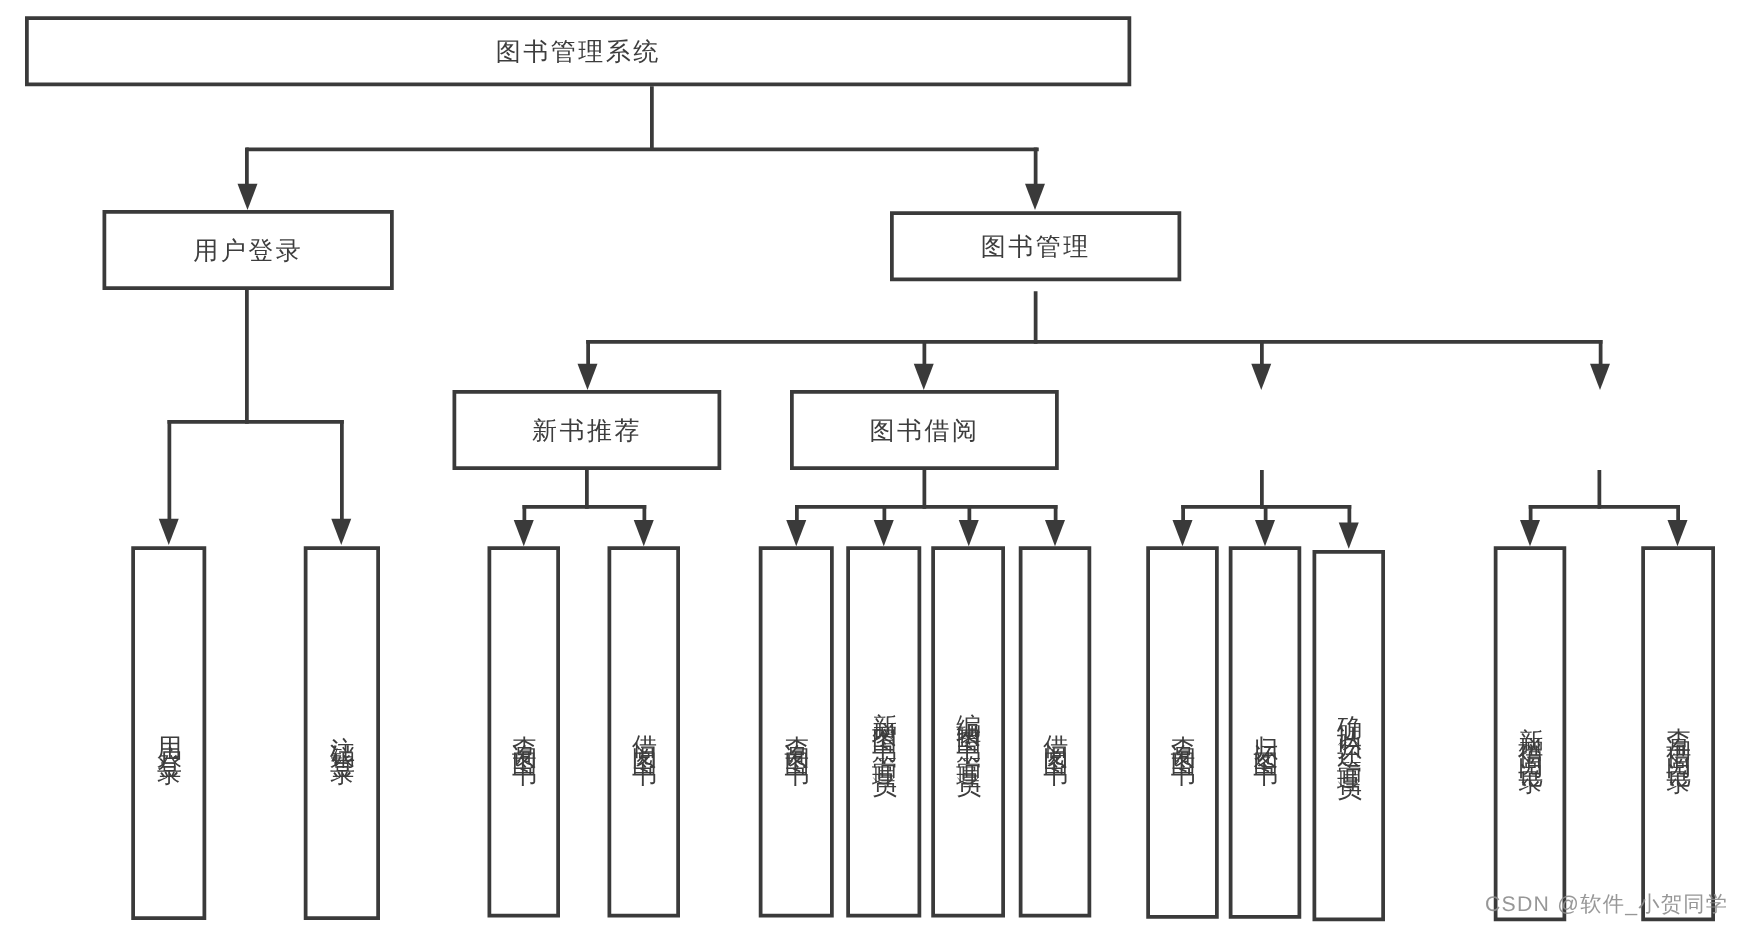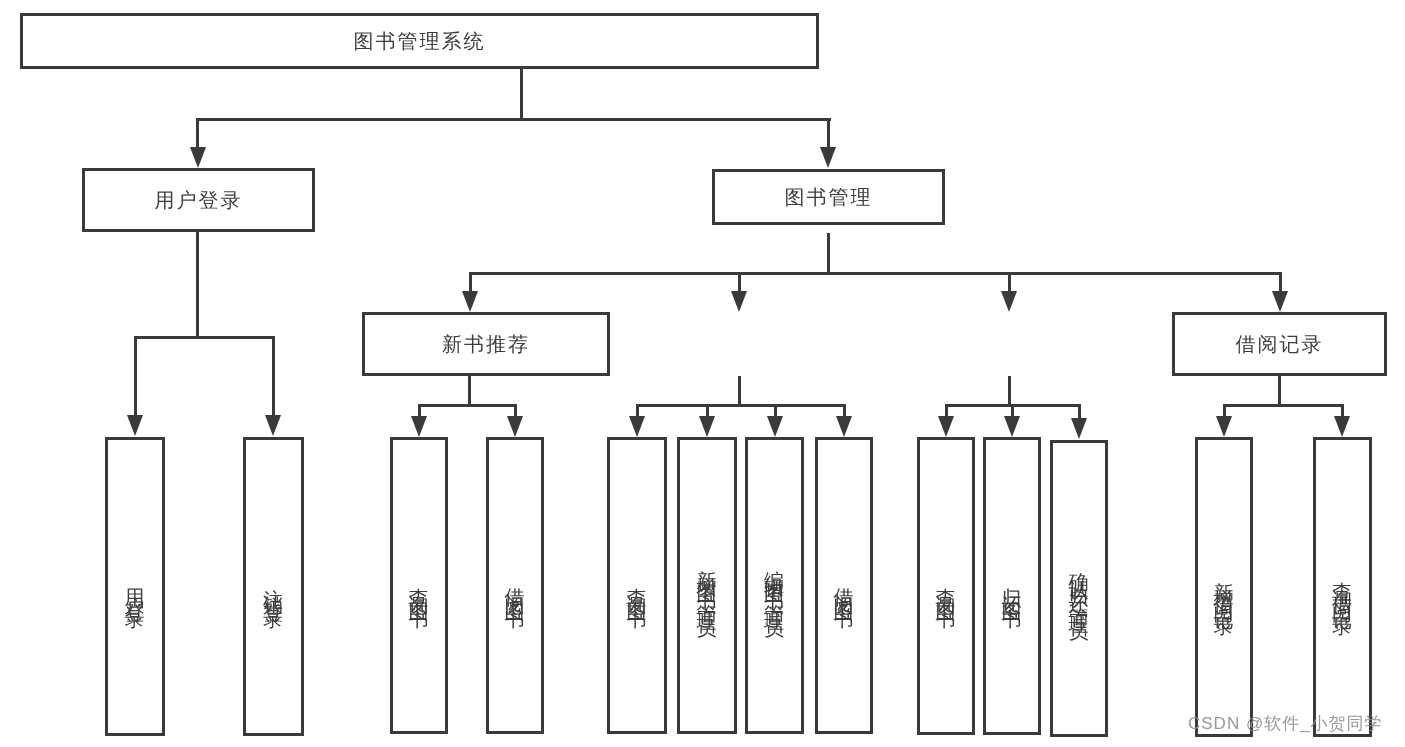--- a/index.html
+++ b/index.html
@@ -41,7 +41,7 @@
 
 <div class="canvas">
 
-  <div class="node" style="left:20px;top:13px;width:799px;height:56px;">
+  <div class="node" style="left:20px;top:13px;width:885px;height:56px;">
     <span>图书管理系统</span>
   </div>
 

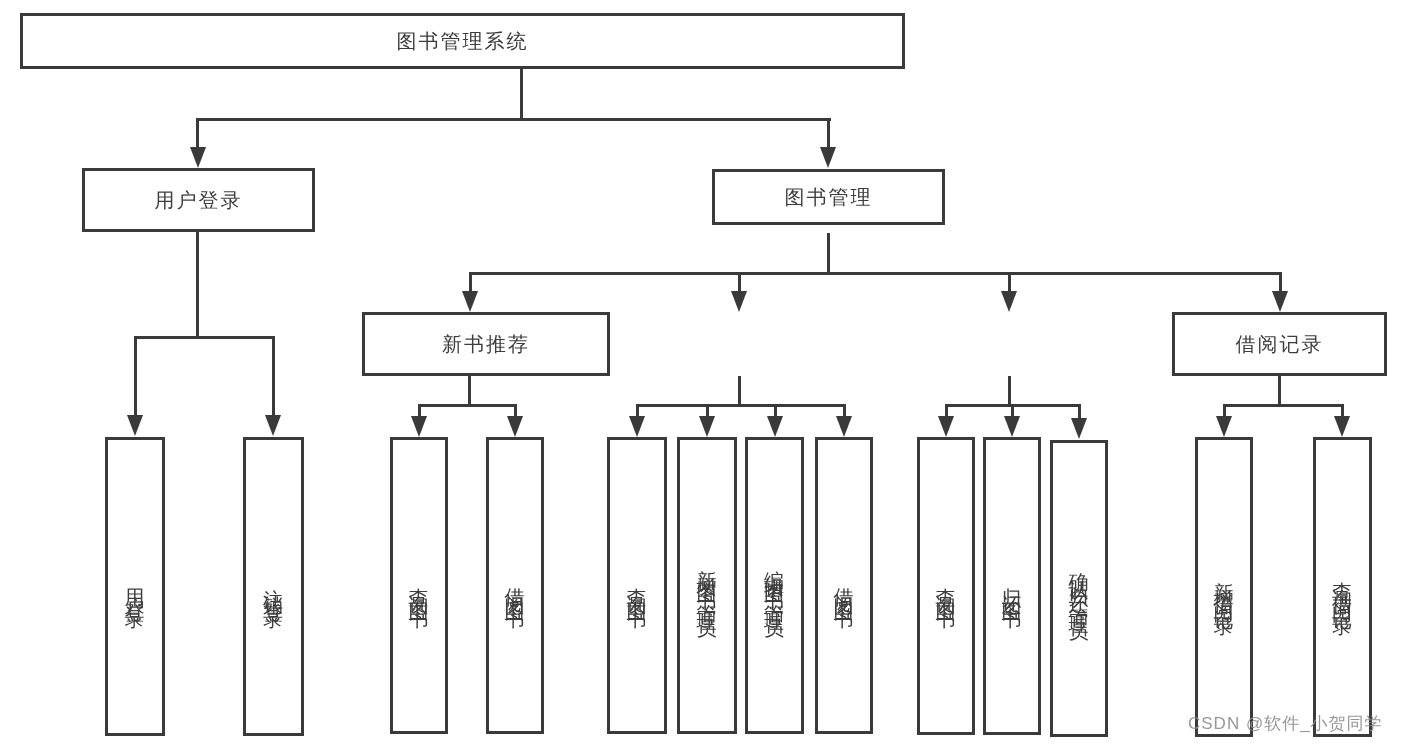--- a/index.html
+++ b/index.html
@@ -77,7 +77,7 @@
   <div class="vline" style="left:1279px;top:272px;height:21px;"></div>
   <div class="arrow" style="left:1272px;top:291px;"></div>
 
-  <div class="node" style="left:362px;top:312px;width:248px;height:64px;">
+  <div class="node" style="left:362px;top:312px;width:215px;height:64px;">
     <span>新书推荐</span>
   </div>
   <div class="node" style="left:1172px;top:312px;width:215px;height:64px;">

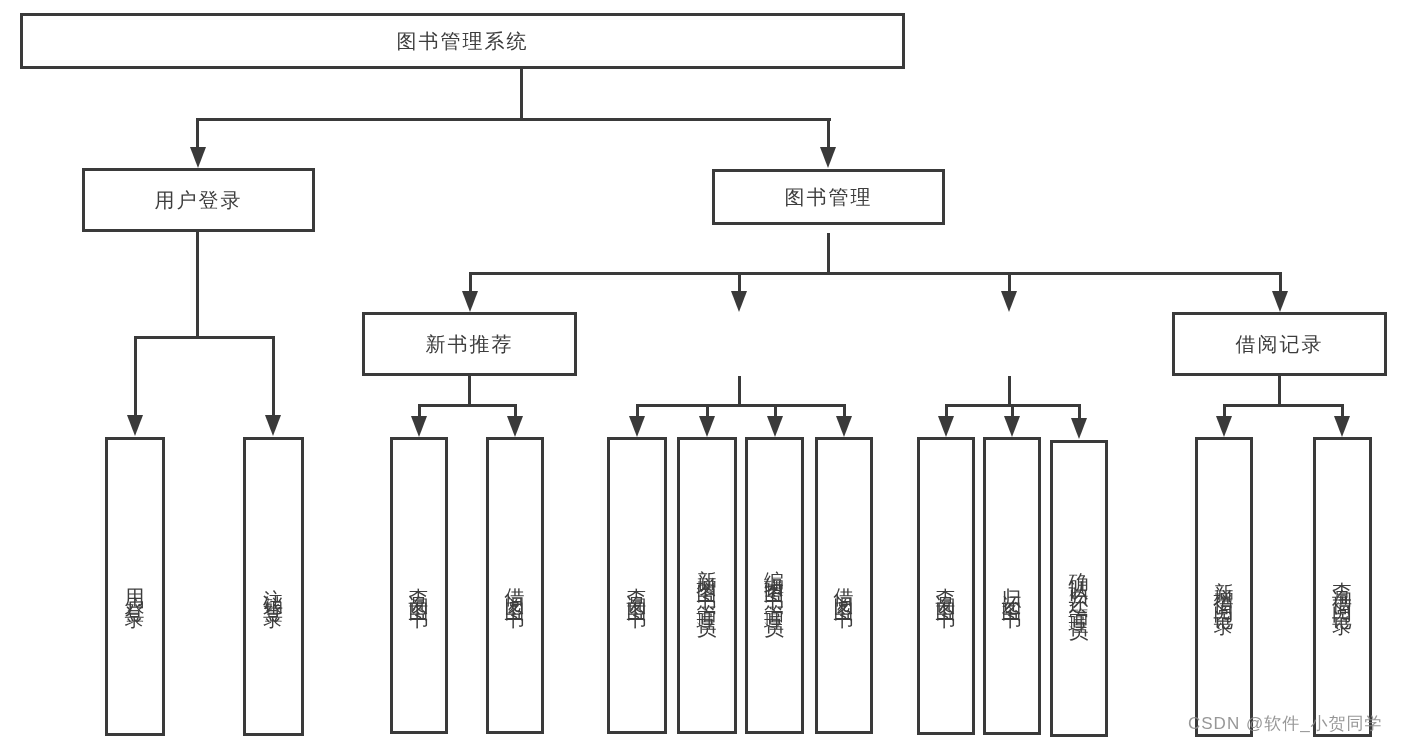--- a/index.html
+++ b/index.html
@@ -79,6 +79,9 @@
 
   <div class="node" style="left:362px;top:312px;width:215px;height:64px;">
     <span>新书推荐</span>
+  </div>
+  <div class="node" style="left:632px;top:312px;width:215px;height:64px;">
+    <span>图书借阅</span>
   </div>
   <div class="node" style="left:1172px;top:312px;width:215px;height:64px;">
     <span>借阅记录</span>

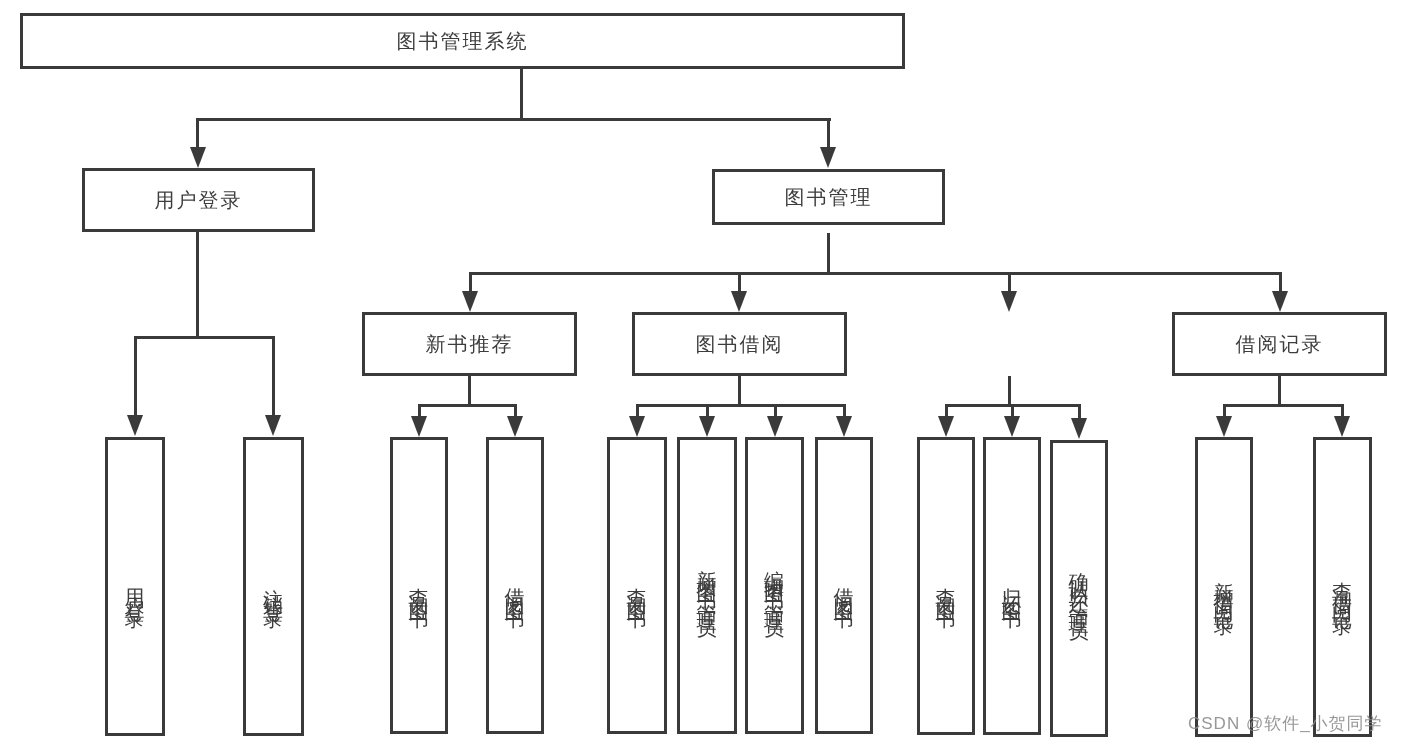--- a/index.html
+++ b/index.html
@@ -83,9 +83,6 @@
   <div class="node" style="left:632px;top:312px;width:215px;height:64px;">
     <span>图书借阅</span>
   </div>
-  <div class="node" style="left:1172px;top:312px;width:215px;height:64px;">
-    <span>借阅记录</span>
-  </div>
 
   <div class="vline" style="left:468px;top:376px;height:31px;"></div>
   <div class="hline" style="left:418px;top:404px;width:99px;"></div>

